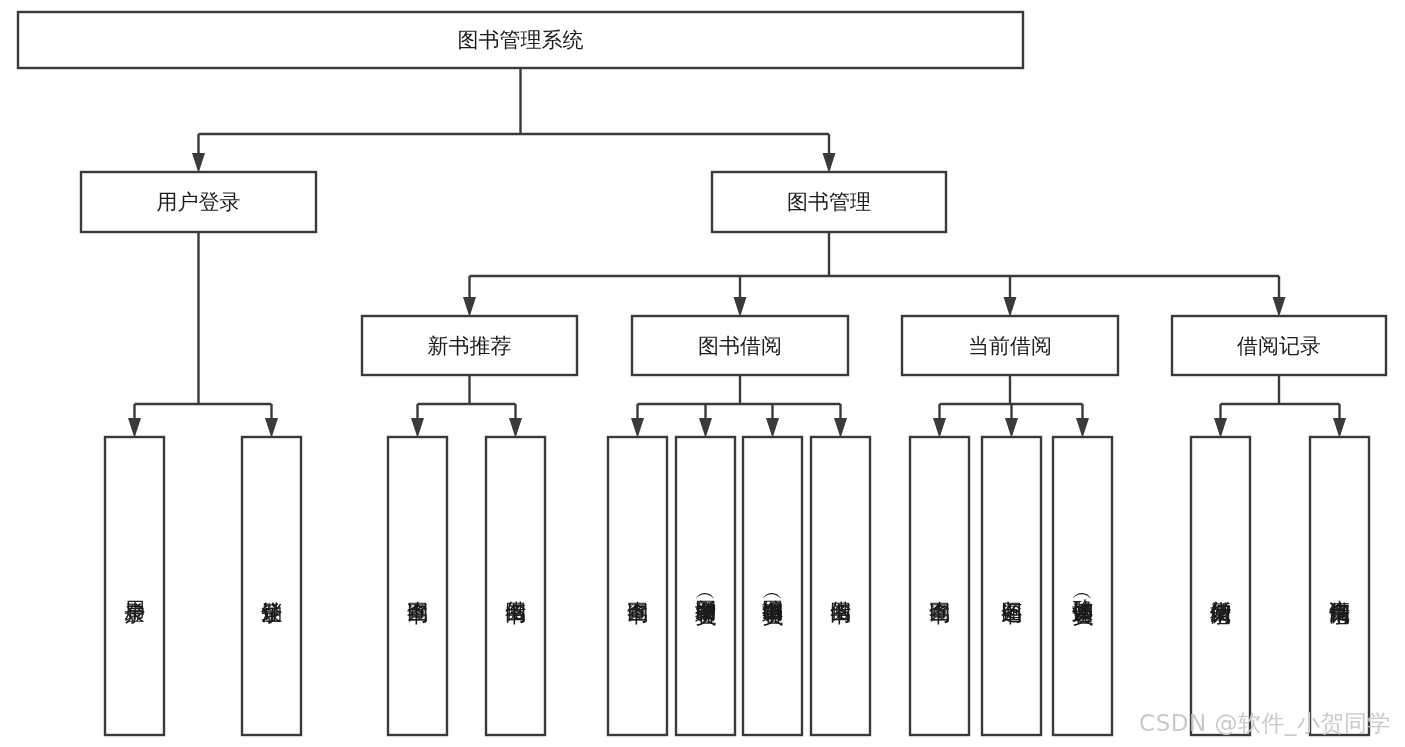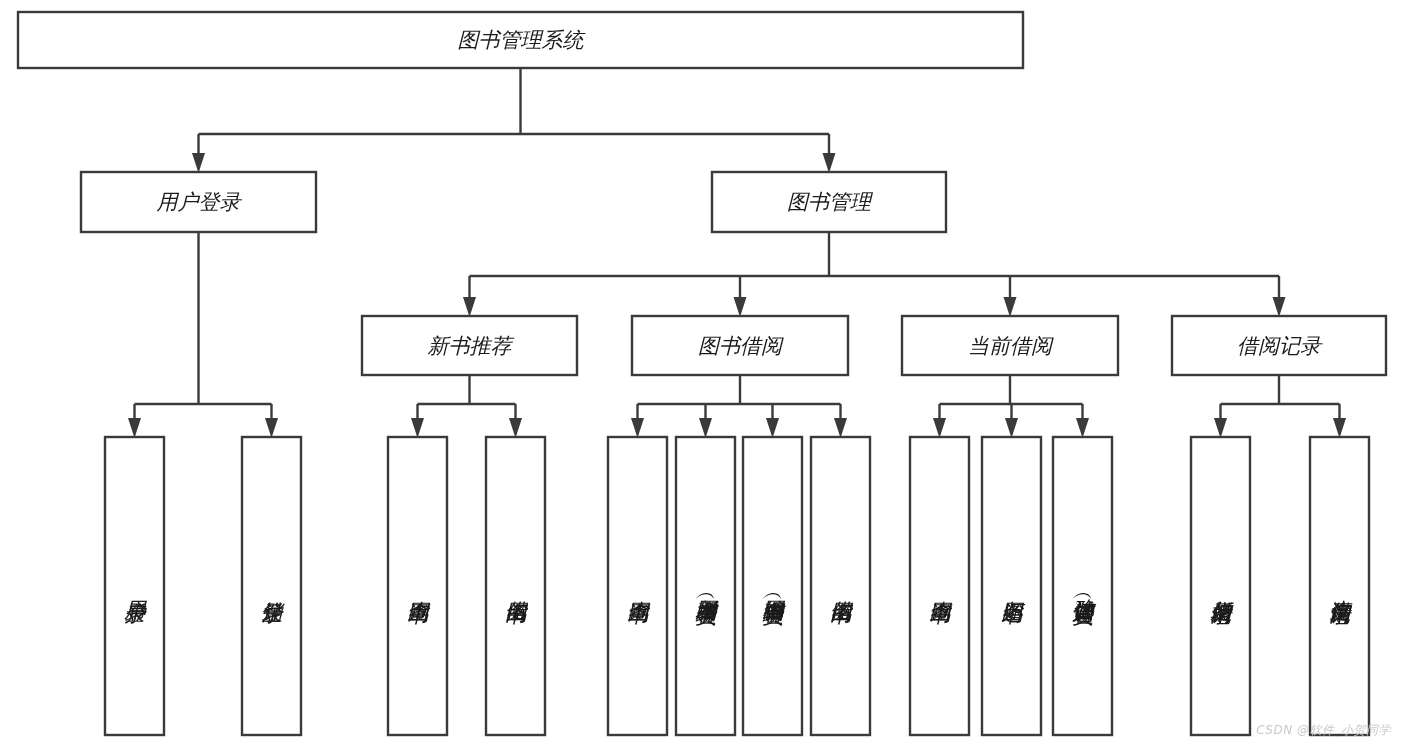--- a/index.html
+++ b/index.html
@@ -19,7 +19,6 @@
     width: 1405px;
     height: 747px;
     background: #ffffff;
-    font-style: italic;
   }
   svg.chart-svg {
     display: block;

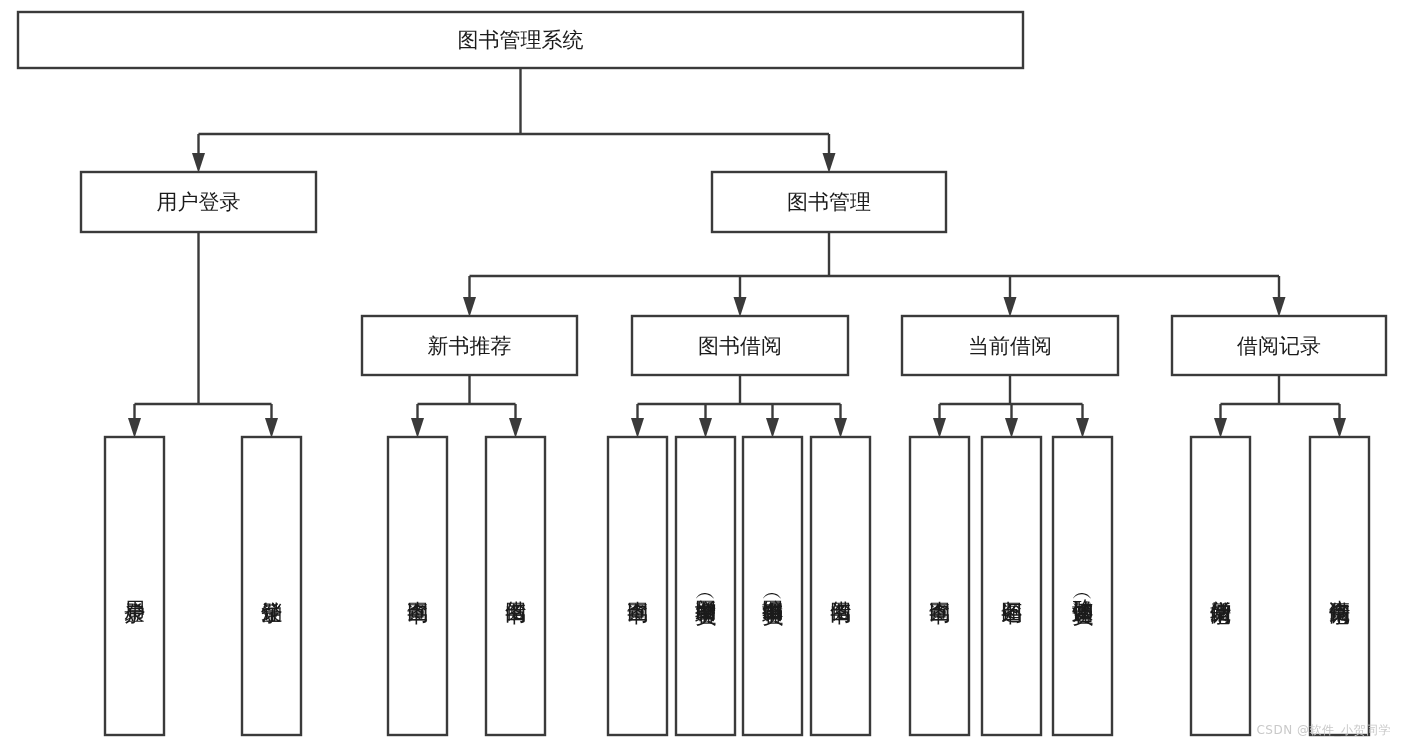--- a/index.html
+++ b/index.html
@@ -65,7 +65,7 @@
   .watermark {
     position: absolute;
     font-family: "DejaVu Sans", "Liberation Sans", sans-serif;
-    font-size: 12px;
+    font-size: 23px;
     color: #c9c9c9;
     white-space: nowrap;
     letter-spacing: 0.5px;

